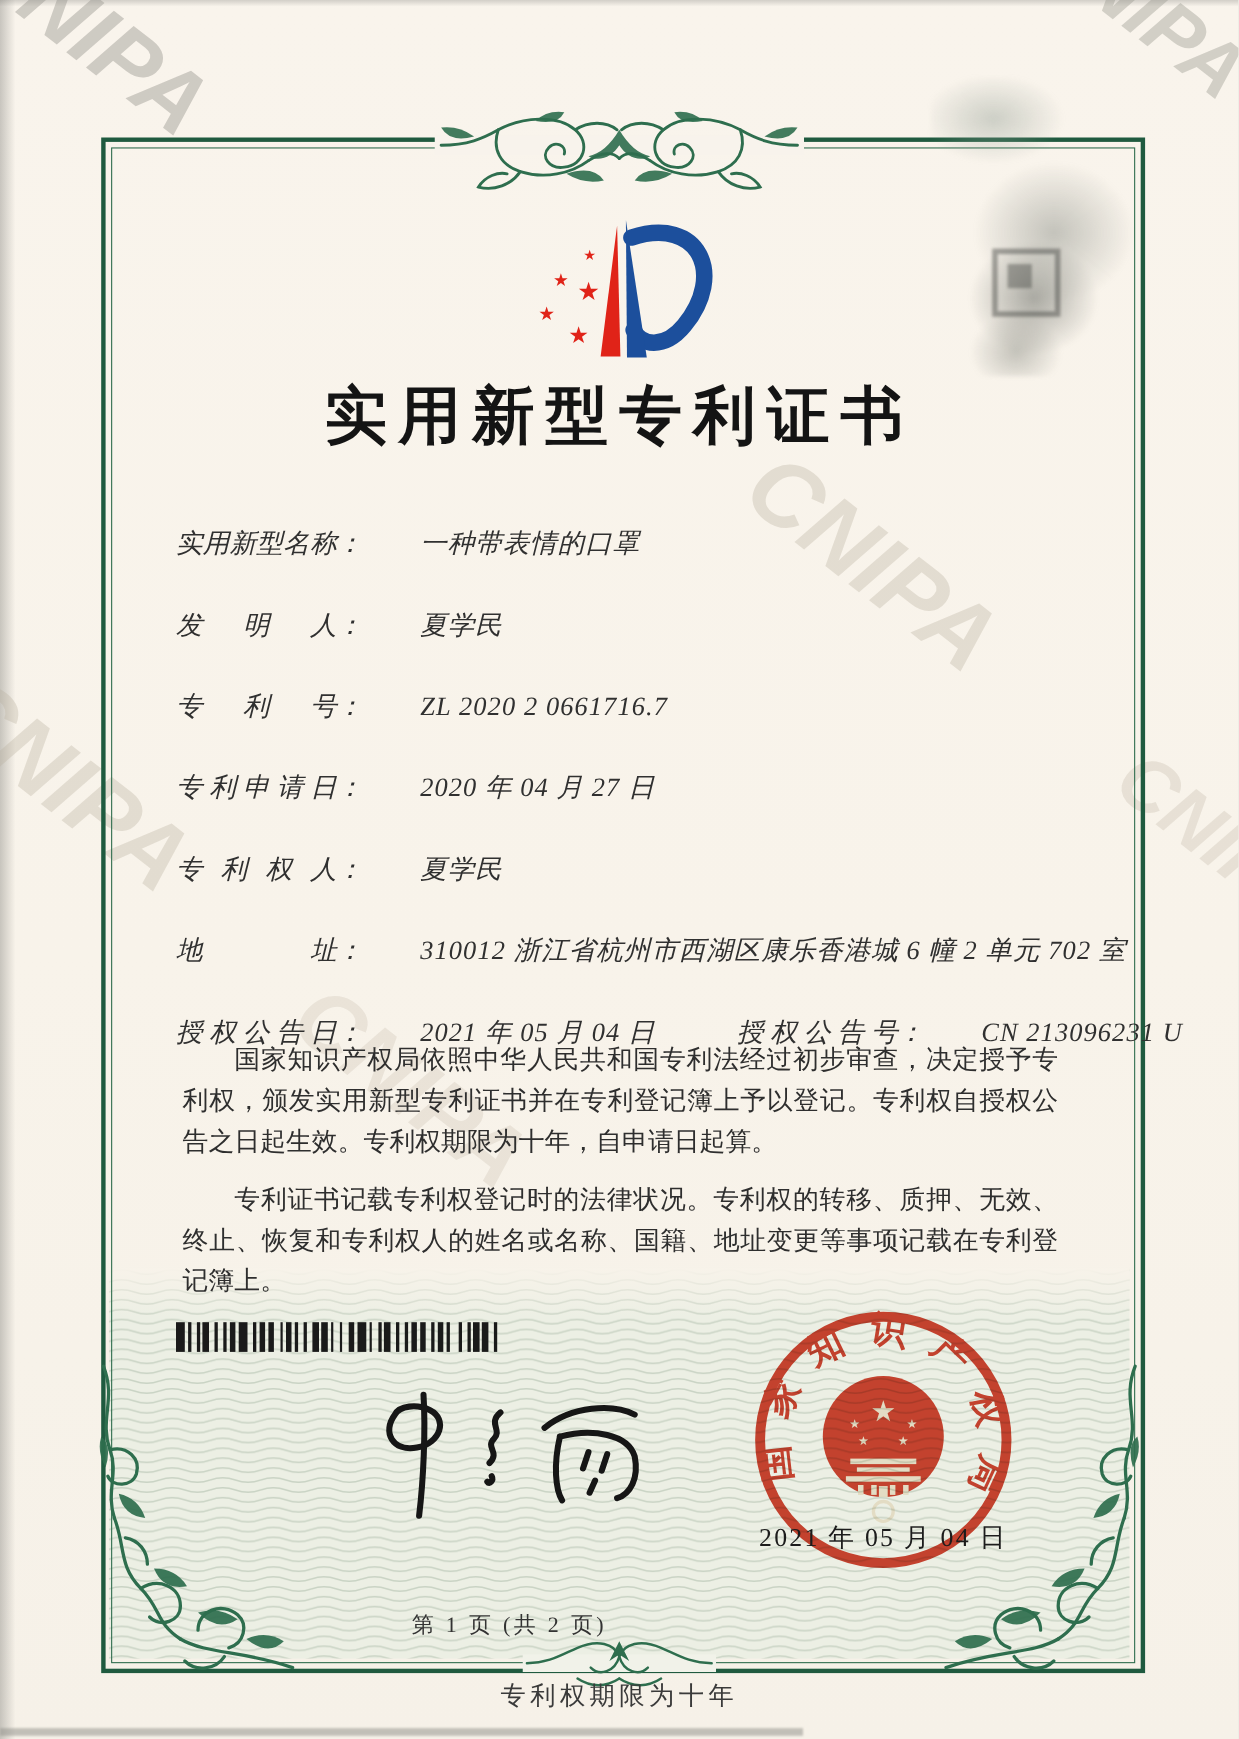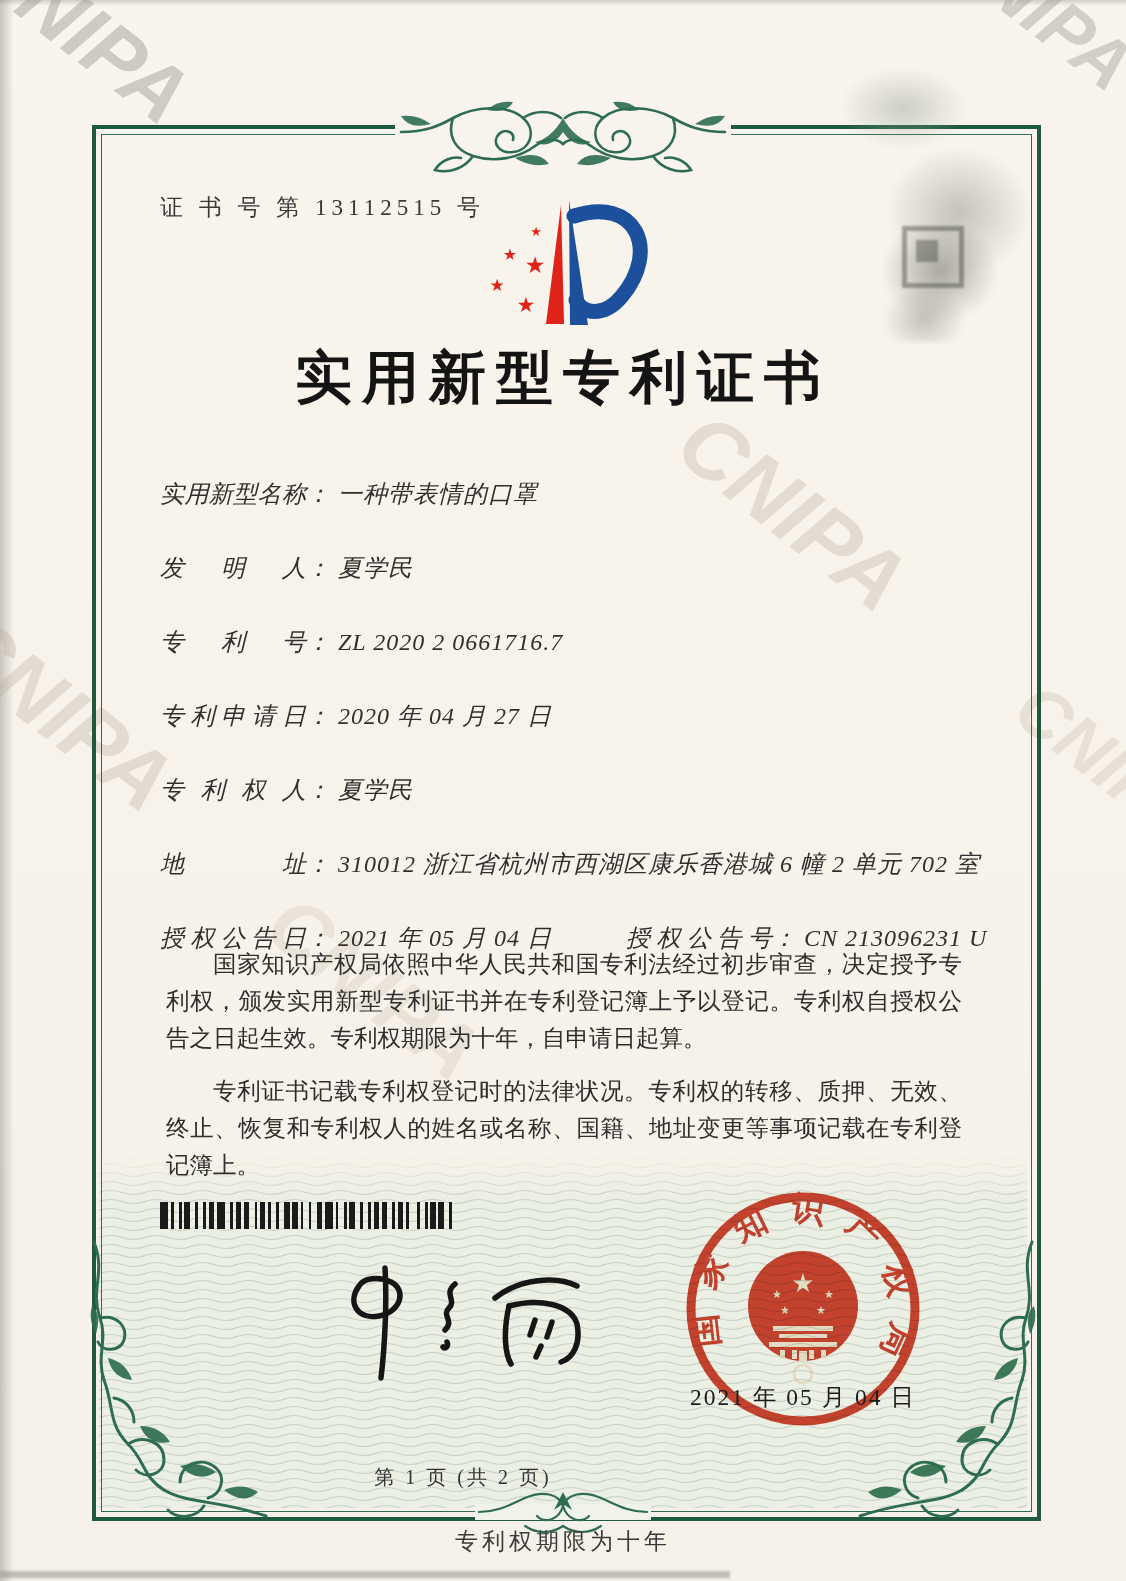--- a/index.html
+++ b/index.html
@@ -202,7 +202,6 @@
   <div class="smudge"></div>
   <div class="smudge-qr"></div>
 
-  <div class="cert-no">证 书 号 第 13112515 号</div>
 
   <div class="logo">
     <svg viewBox="0 0 186 142" width="186" height="142">

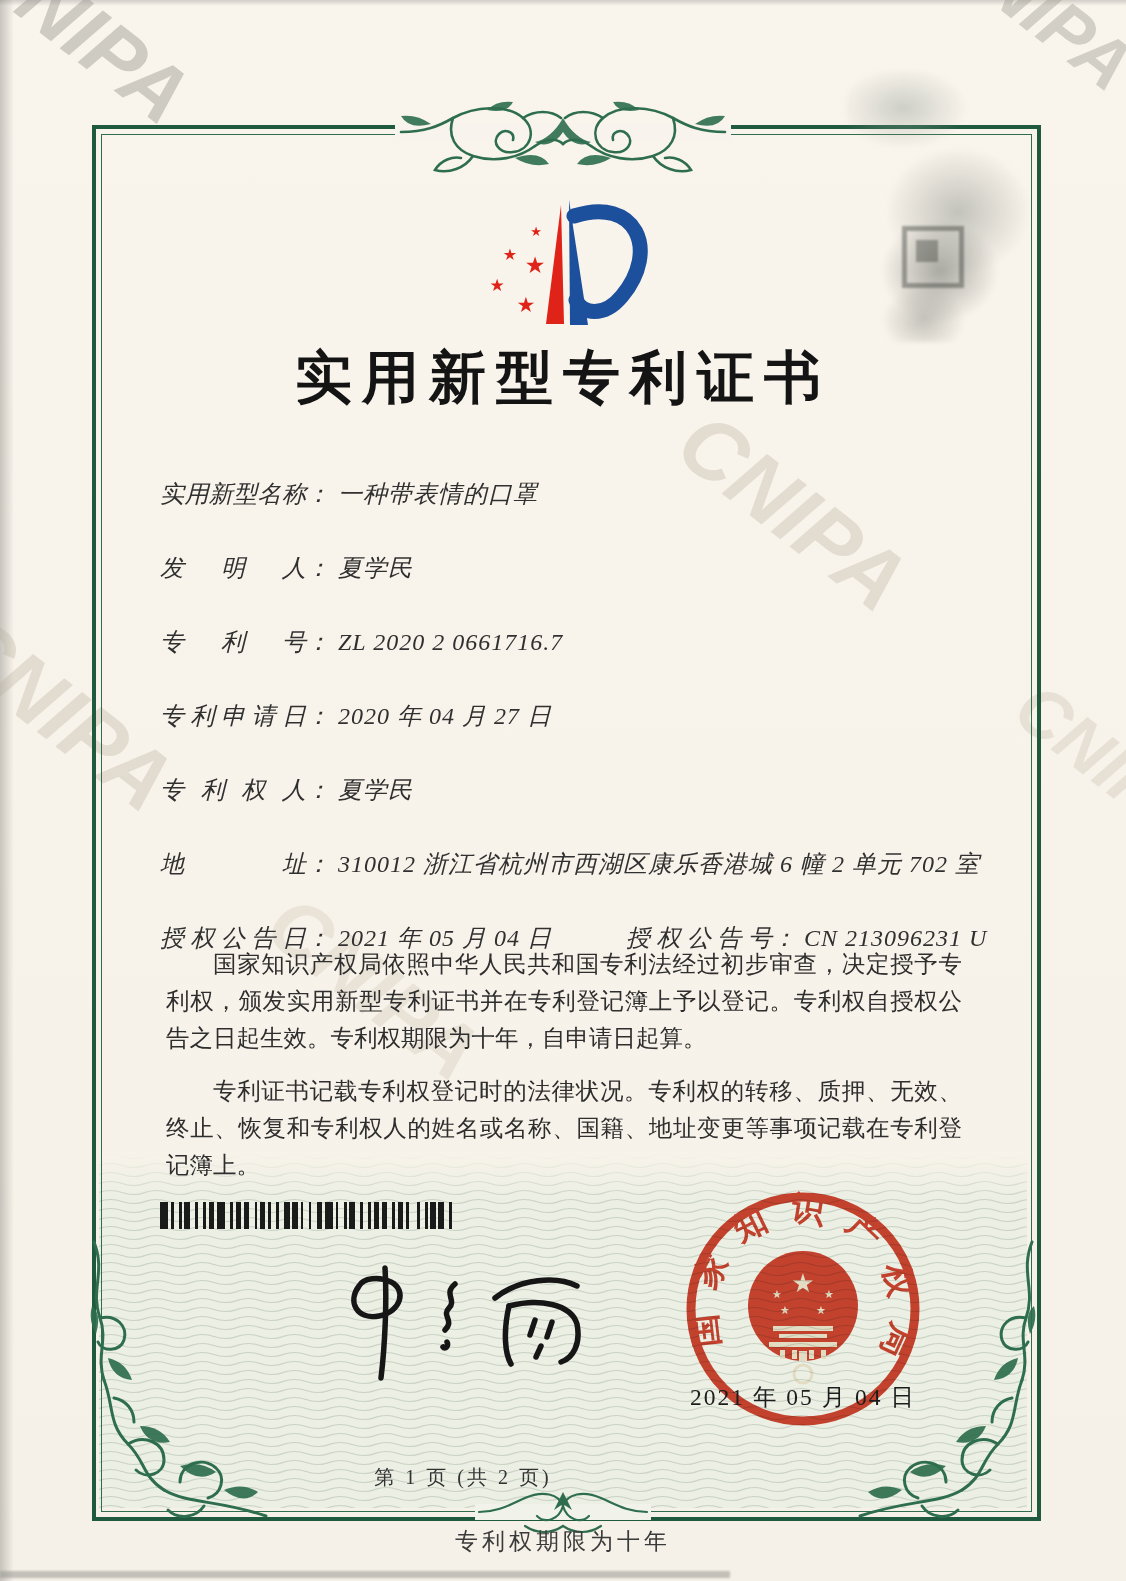--- a/index.html
+++ b/index.html
@@ -62,7 +62,7 @@
   .frow{display:flex;align-items:baseline;white-space:nowrap;font-style:italic;}
   .flabel{display:inline-block;width:146px;text-align:justify;text-align-last:justify;}
   .fcolon{margin-right:8px;}
-  .fvalue{letter-spacing:1px;}
+  .fvalue{letter-spacing:1px;margin-left:44px;}
   .grant-second{margin-left:74px;display:flex;align-items:baseline;}
   .paras{position:absolute;left:150px;top:930px;width:828px;font-size:23.5px;
     line-height:37px;text-align:justify;color:#2e2e2e;z-index:5;}

